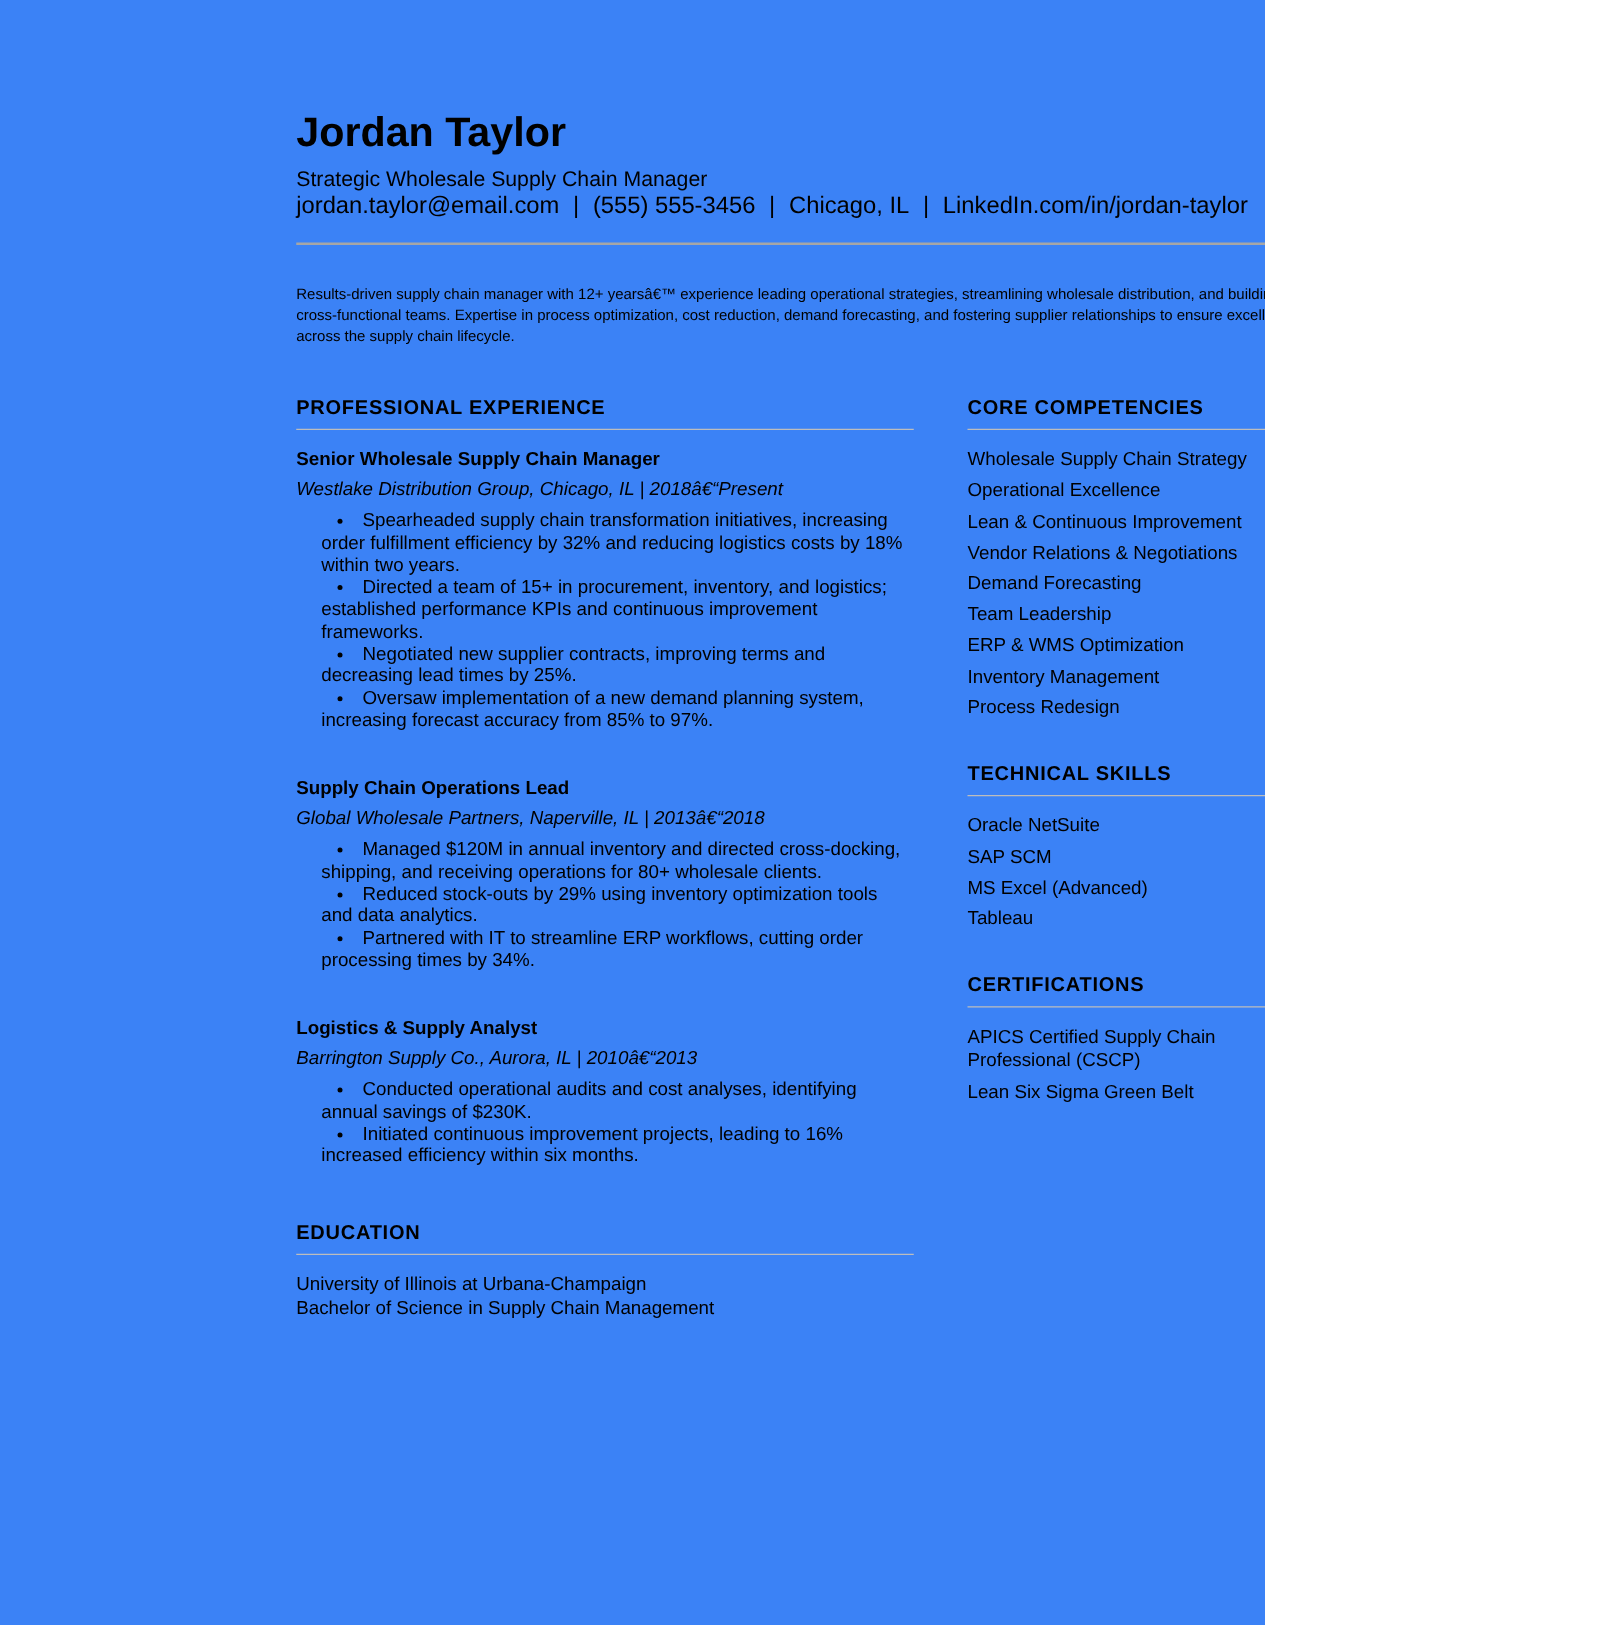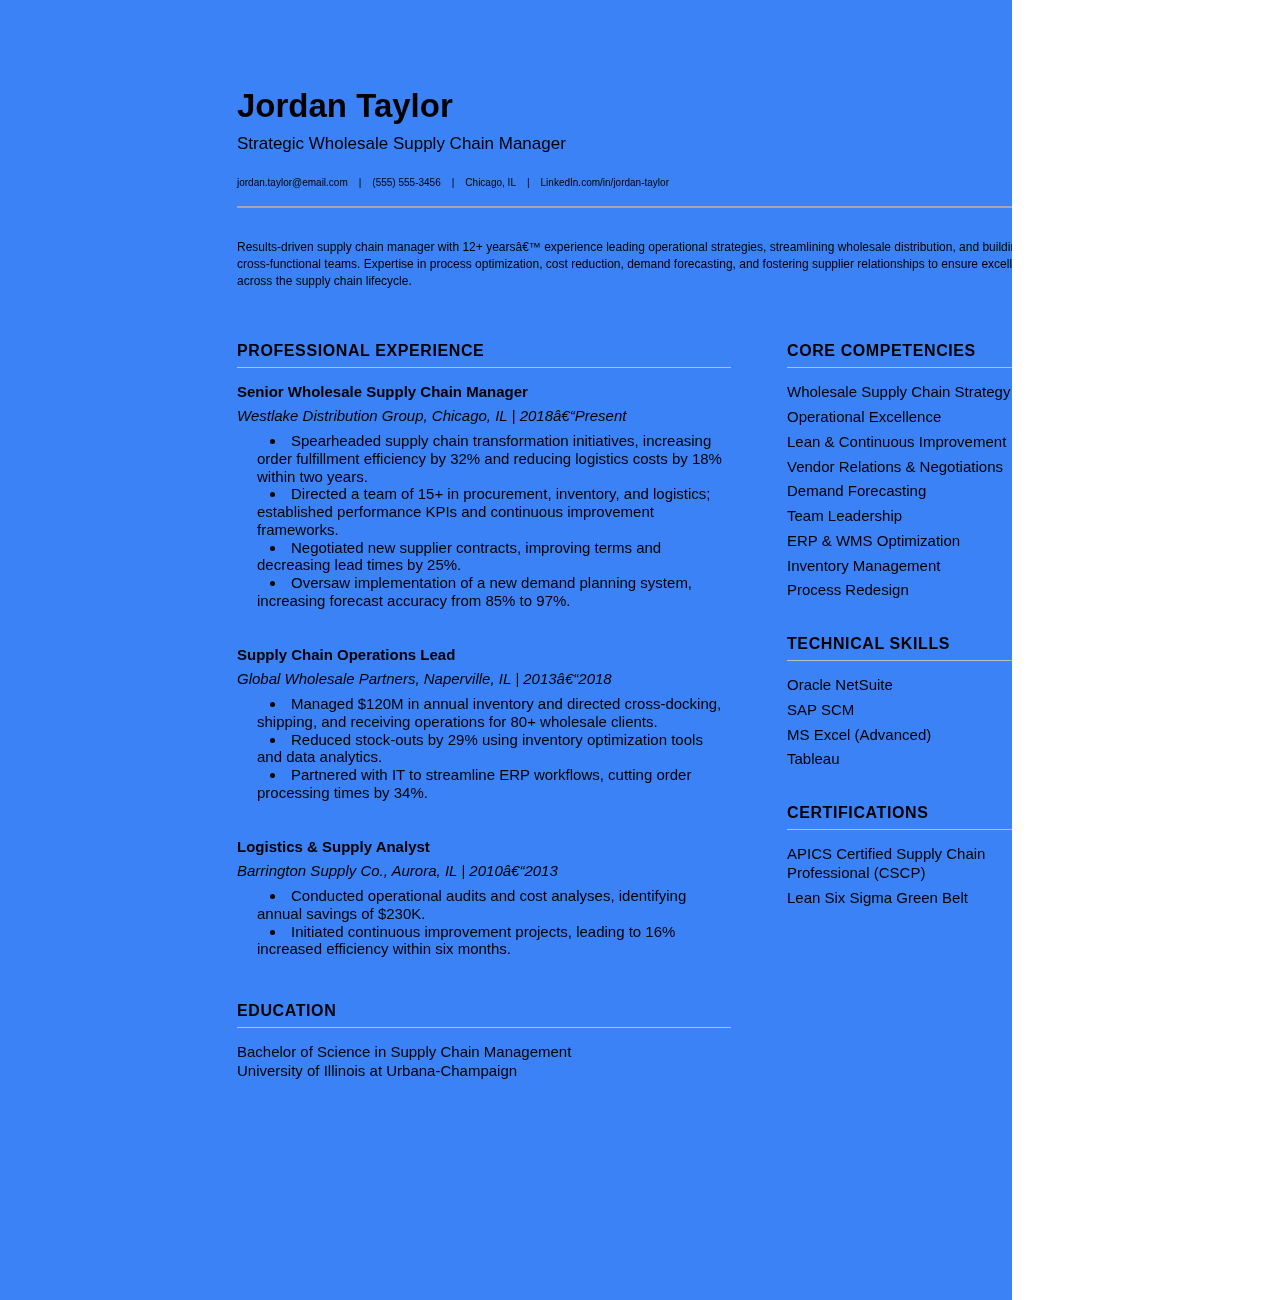--- a/index.html
+++ b/index.html
@@ -35,8 +35,7 @@
     margin-top: 10px;
   }
   .contact {
-    font-size: 10px;
-    margin-top: 23px;
+    font-size: 19px;
     white-space: nowrap;
   }
   .contact .sep { margin: 0 11px; color: #000; }

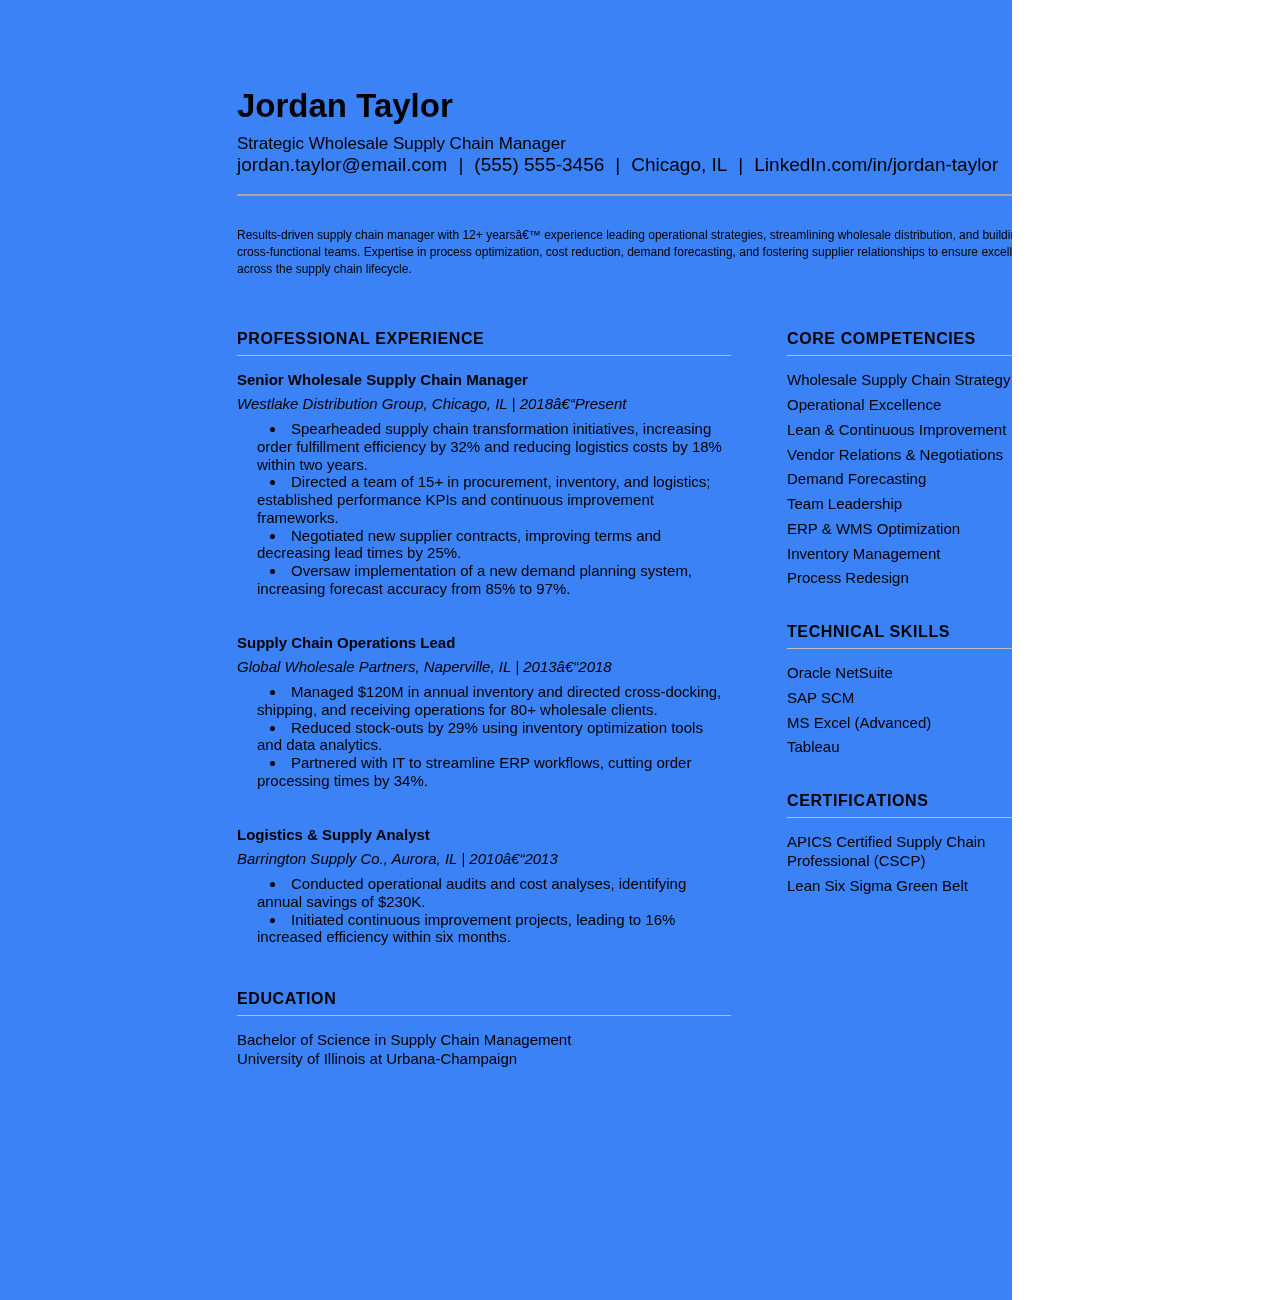--- a/index.html
+++ b/index.html
@@ -55,8 +55,8 @@
   
   .columns {
     display: flex;
-    gap: 56px;
-    margin-top: 52px;
+    gap: 43px;
+    margin-top: 40px;
     align-items: flex-start;
   }
   .col-left  { width: 494px; flex: 0 0 494px; }

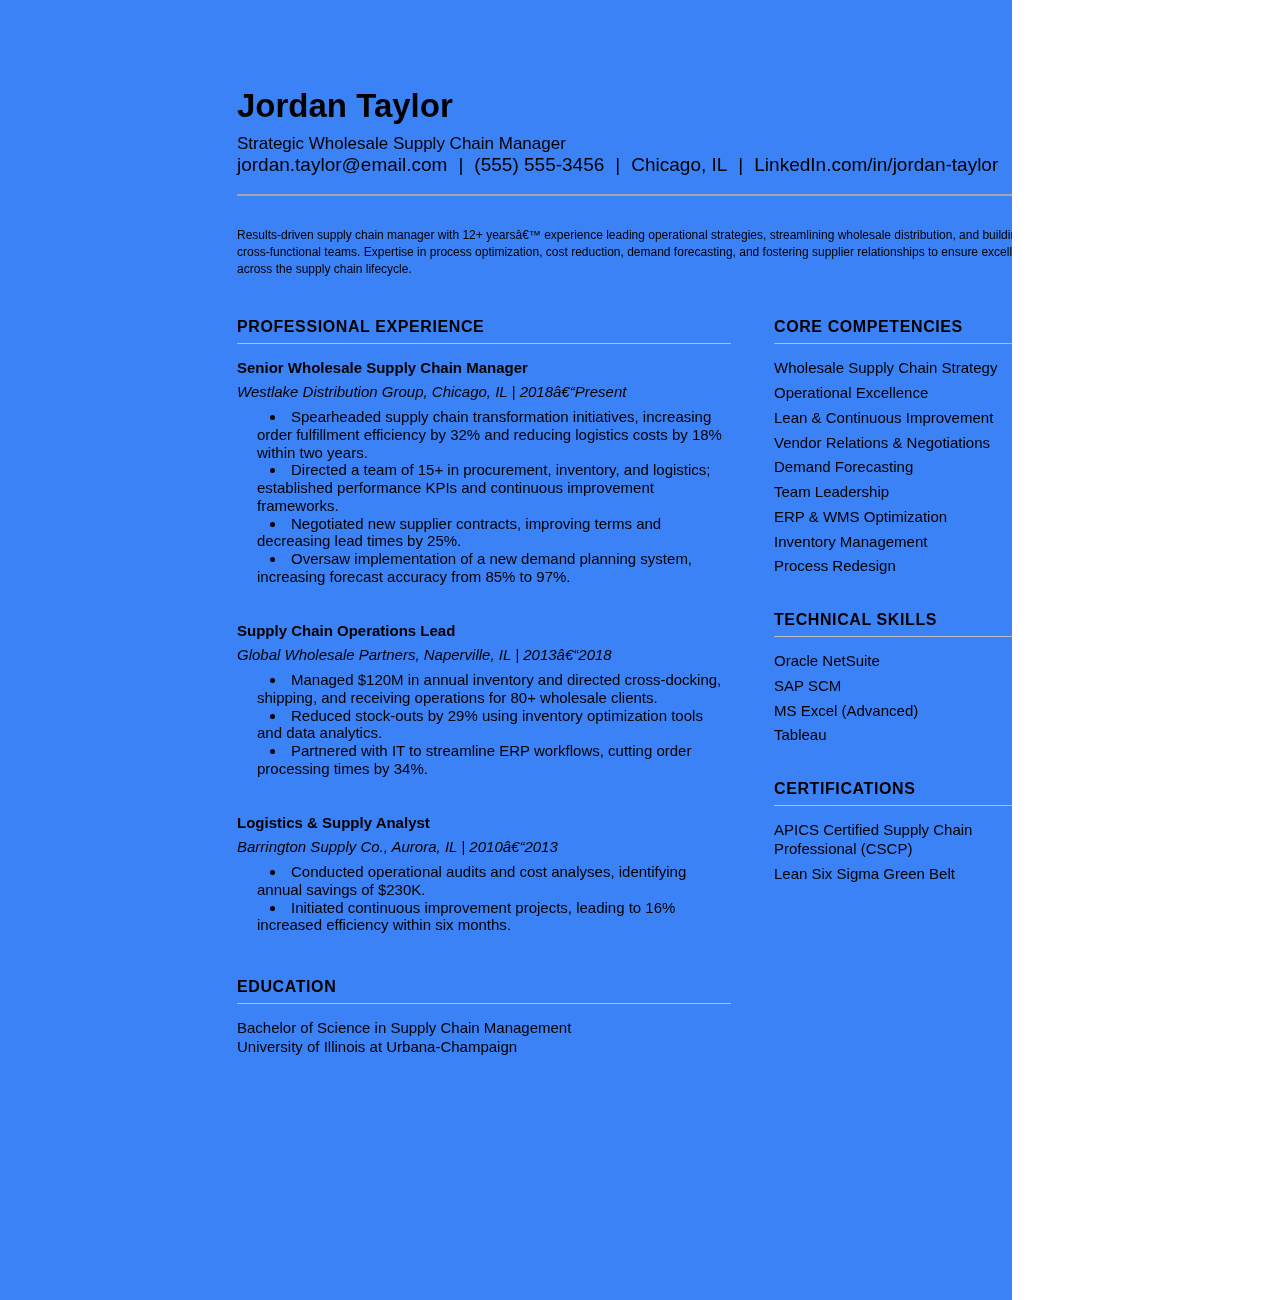--- a/index.html
+++ b/index.html
@@ -164,8 +164,8 @@
 
         <section class="education-block">
           <h2 class="section-heading">EDUCATION</h2>
+          <div class="edu-line">University of Illinois at Urbana-Champaign</div>
           <div class="edu-line">Bachelor of Science in Supply Chain Management</div>
-          <div class="edu-line">University of Illinois at Urbana-Champaign</div>
         </section>
 
       </div>

